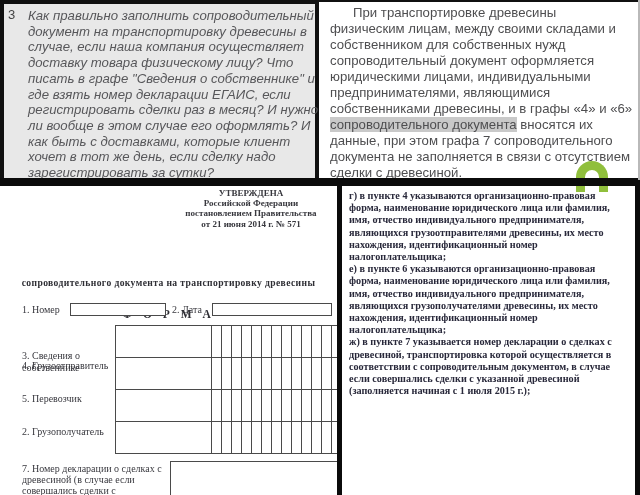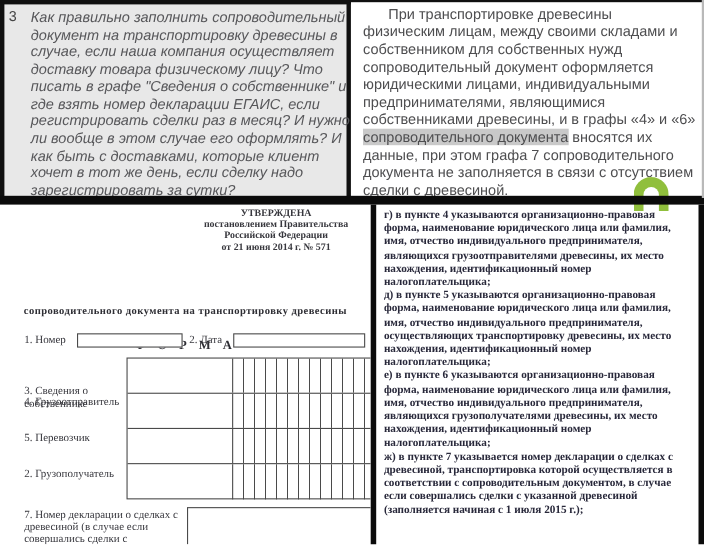--- a/index.html
+++ b/index.html
@@ -101,8 +101,8 @@
   <div class="form-area">
     <div class="approval">
       <div>УТВЕРЖДЕНА</div>
+      <div>Российской Федерации</div>
       <div>постановлением Правительства</div>
-      <div>Российской Федерации</div>
       <div>от 21 июня 2014 г. № 571</div>
     </div>
 

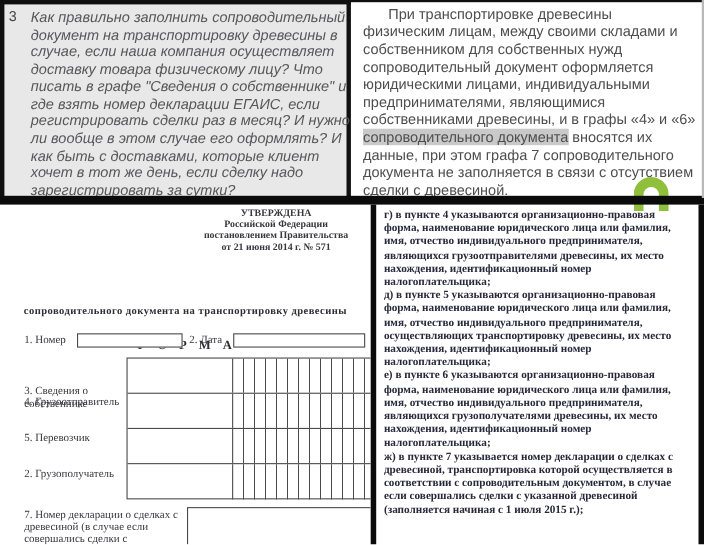--- a/index.html
+++ b/index.html
@@ -144,7 +144,6 @@
 
   <div class="legal-box">
     <p>г) в пункте 4 указываются организационно-правовая форма, наименование юридического лица или фамилия, имя, отчество индивидуального предпринимателя, являющихся грузоотправителями древесины, их место нахождения, идентификационный номер налогоплательщика;</p>
-    <p>д) в пункте 5 указываются организационно-правовая форма, наименование юридического лица или фамилия, имя, отчество индивидуального предпринимателя, осуществляющих транспортировку древесины, их место нахождения, идентификационный номер налогоплательщика;</p>
     <p>е) в пункте 6 указываются организационно-правовая форма, наименование юридического лица или фамилия, имя, отчество индивидуального предпринимателя, являющихся грузополучателями древесины, их место нахождения, идентификационный номер налогоплательщика;</p>
     <p>ж) в пункте 7 указывается номер декларации о сделках с древесиной, транспортировка которой осуществляется в соответствии с сопроводительным документом, в случае если совершались сделки с указанной древесиной (заполняется начиная с 1 июля 2015 г.);</p>
   </div>

